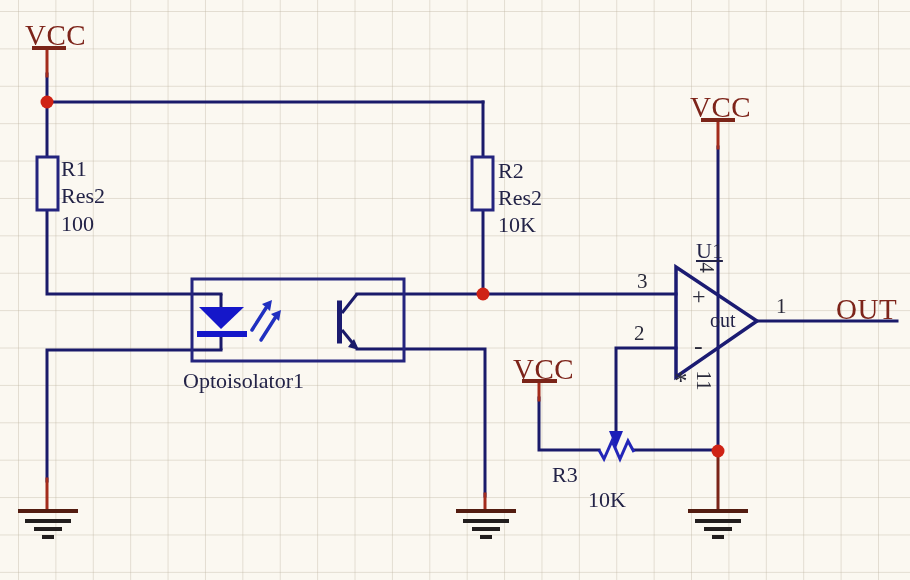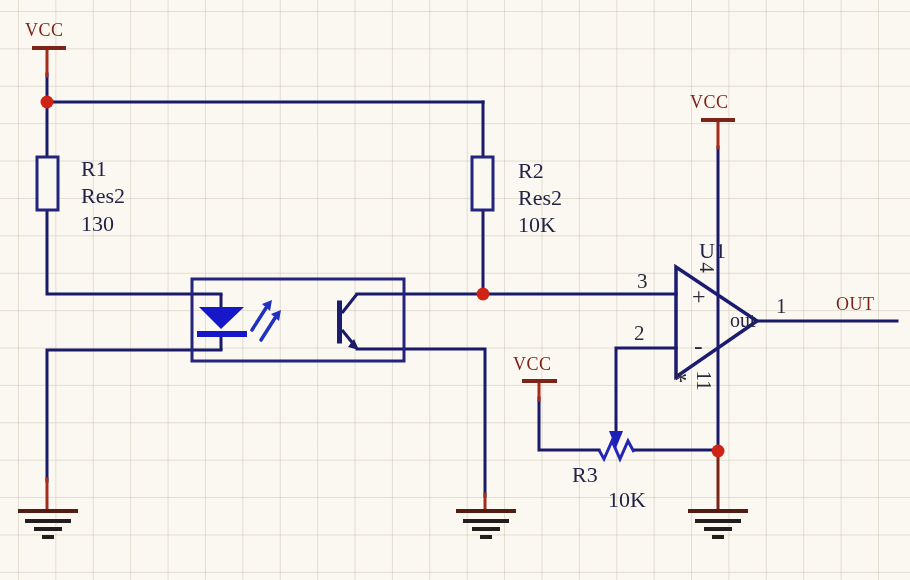--- a/index.html
+++ b/index.html
@@ -16,7 +16,7 @@
   #wires{position:absolute;left:0;top:0;width:910px;height:580px;}
   .lbl{position:absolute;color:#232347;font-size:22px;line-height:1.0;white-space:nowrap;padding-left:20px;}
   .pin{position:absolute;color:#2a2a3a;font-size:21px;line-height:1.0;white-space:nowrap;}
-  .net{position:absolute;color:#7d241a;font-size:18px;line-height:1.0;white-space:nowrap;letter-spacing:.5px;}
+  .net{position:absolute;color:#7d241a;font-size:29px;line-height:1.0;white-space:nowrap;letter-spacing:.5px;}
   .rot{transform:rotate(90deg);transform-origin:center center;}
   .star{font-size:27px;}
 </style>

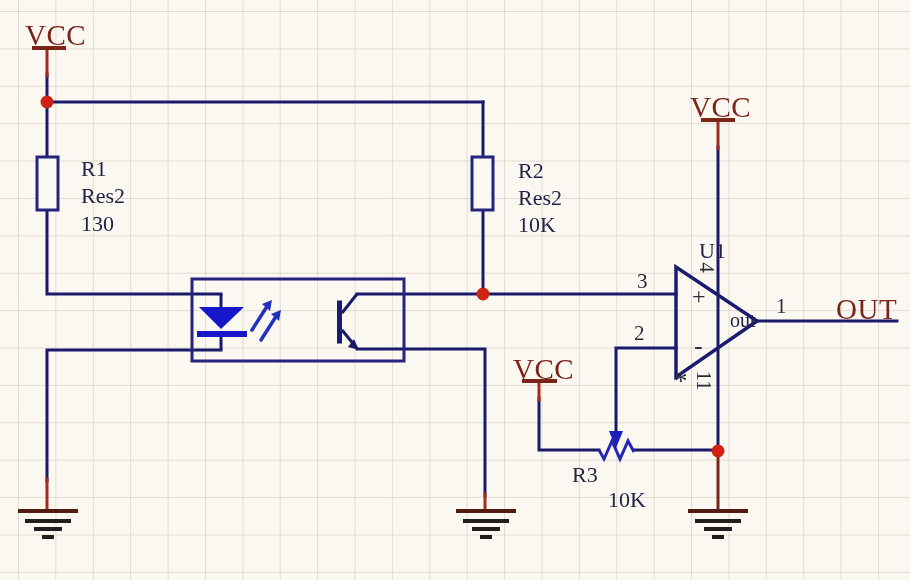--- a/index.html
+++ b/index.html
@@ -14,7 +14,7 @@
     background-position:18px 11px;
   }
   #wires{position:absolute;left:0;top:0;width:910px;height:580px;}
-  .lbl{position:absolute;color:#232347;font-size:22px;line-height:1.0;white-space:nowrap;padding-left:20px;}
+  .lbl{position:absolute;color:#232347;font-size:22px;line-height:1.0;white-space:nowrap;}
   .pin{position:absolute;color:#2a2a3a;font-size:21px;line-height:1.0;white-space:nowrap;}
   .net{position:absolute;color:#7d241a;font-size:29px;line-height:1.0;white-space:nowrap;letter-spacing:.5px;}
   .rot{transform:rotate(90deg);transform-origin:center center;}

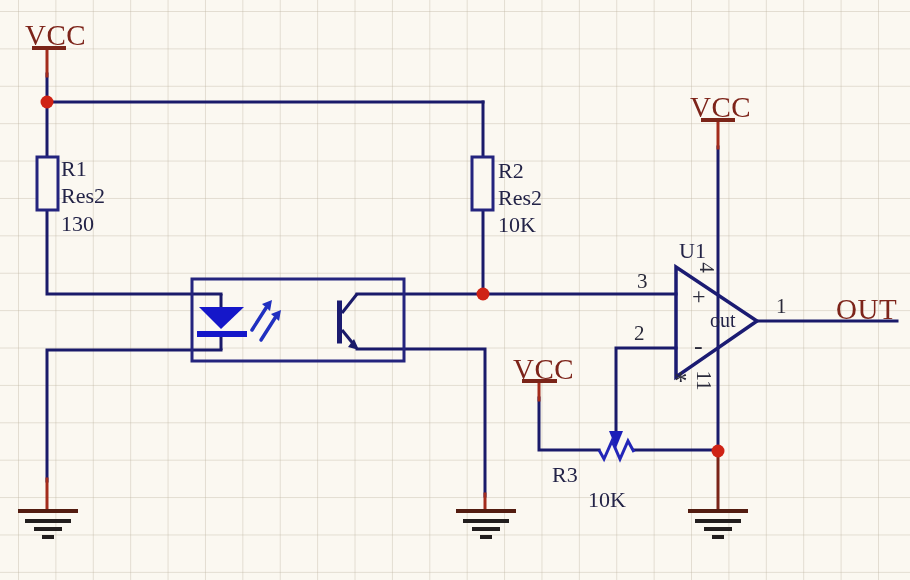--- a/index.html
+++ b/index.html
@@ -124,7 +124,7 @@
 
   <div class="lbl" style="left:61px;top:158px;">R1</div>
   <div class="lbl" style="left:61px;top:185px;">Res2</div>
-  <div class="lbl" style="left:61px;top:213px;">130</div>
+  <div class="lbl" style="left:61px;top:213px;">100</div>
 
   <div class="lbl" style="left:498px;top:160px;text-align:right;">R2</div>
   <div class="lbl" style="left:498px;top:187px;">Res2</div>

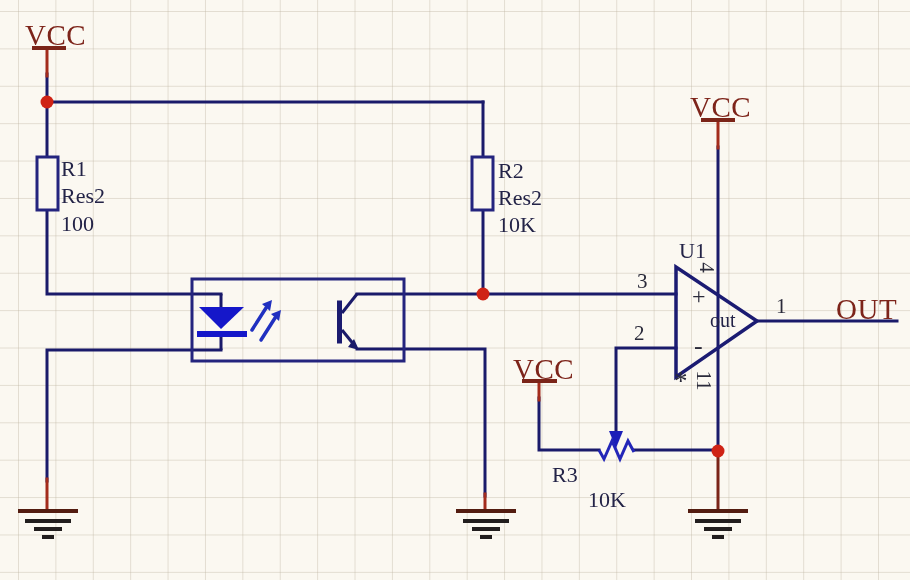--- a/index.html
+++ b/index.html
@@ -134,7 +134,7 @@
   <div class="lbl" style="left:552px;top:464px;">R3</div>
   <div class="lbl" style="left:588px;top:489px;">10K</div>
 
-  <div class="lbl" style="left:679px;top:240px;">U1</div>
+  <div class="lbl" style="left:696px;top:240px;text-decoration:underline;">U1</div>
   <div class="lbl" style="left:710px;top:310px;font-size:20px;">out</div>
   <div class="pin" style="left:692px;top:284px;font-size:24px;">+</div>
   <div class="pin" style="left:694px;top:333px;font-size:26px;">-</div>

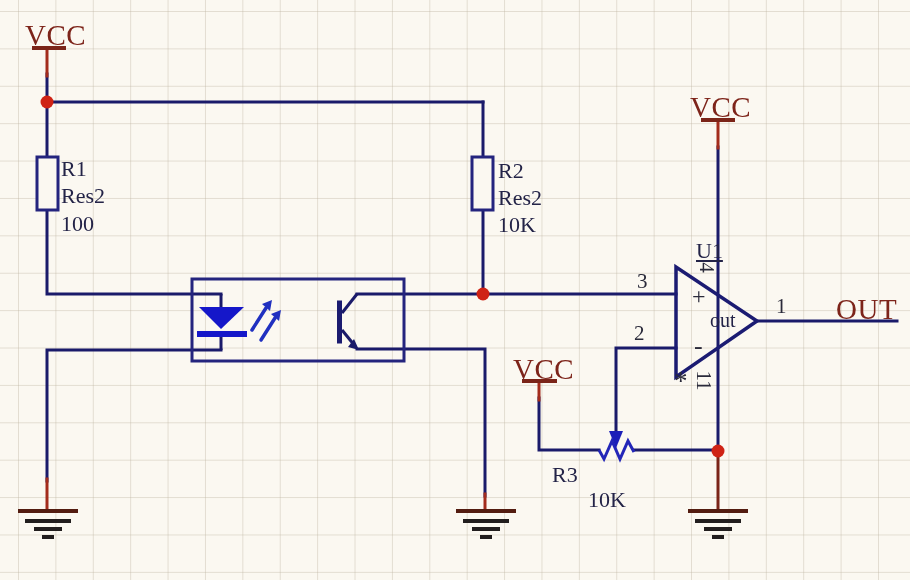--- a/index.html
+++ b/index.html
@@ -130,6 +130,7 @@
   <div class="lbl" style="left:498px;top:187px;">Res2</div>
   <div class="lbl" style="left:498px;top:214px;">10K</div>
 
+  <div class="lbl" style="left:183px;top:370px;">Optoisolator1</div>
 
   <div class="lbl" style="left:552px;top:464px;">R3</div>
   <div class="lbl" style="left:588px;top:489px;">10K</div>

